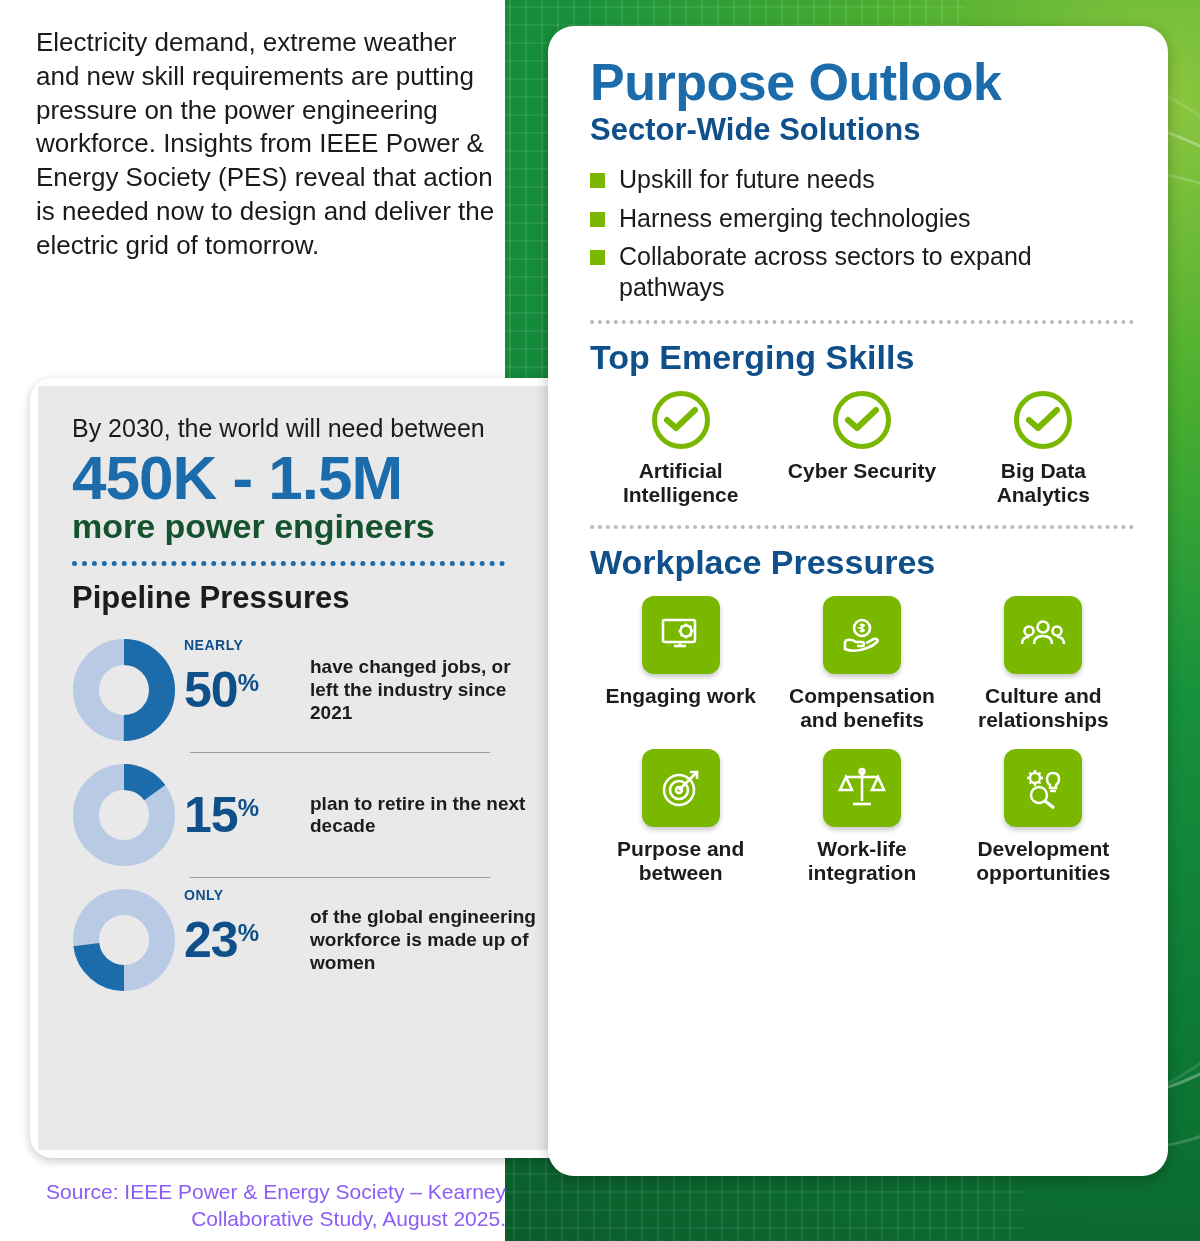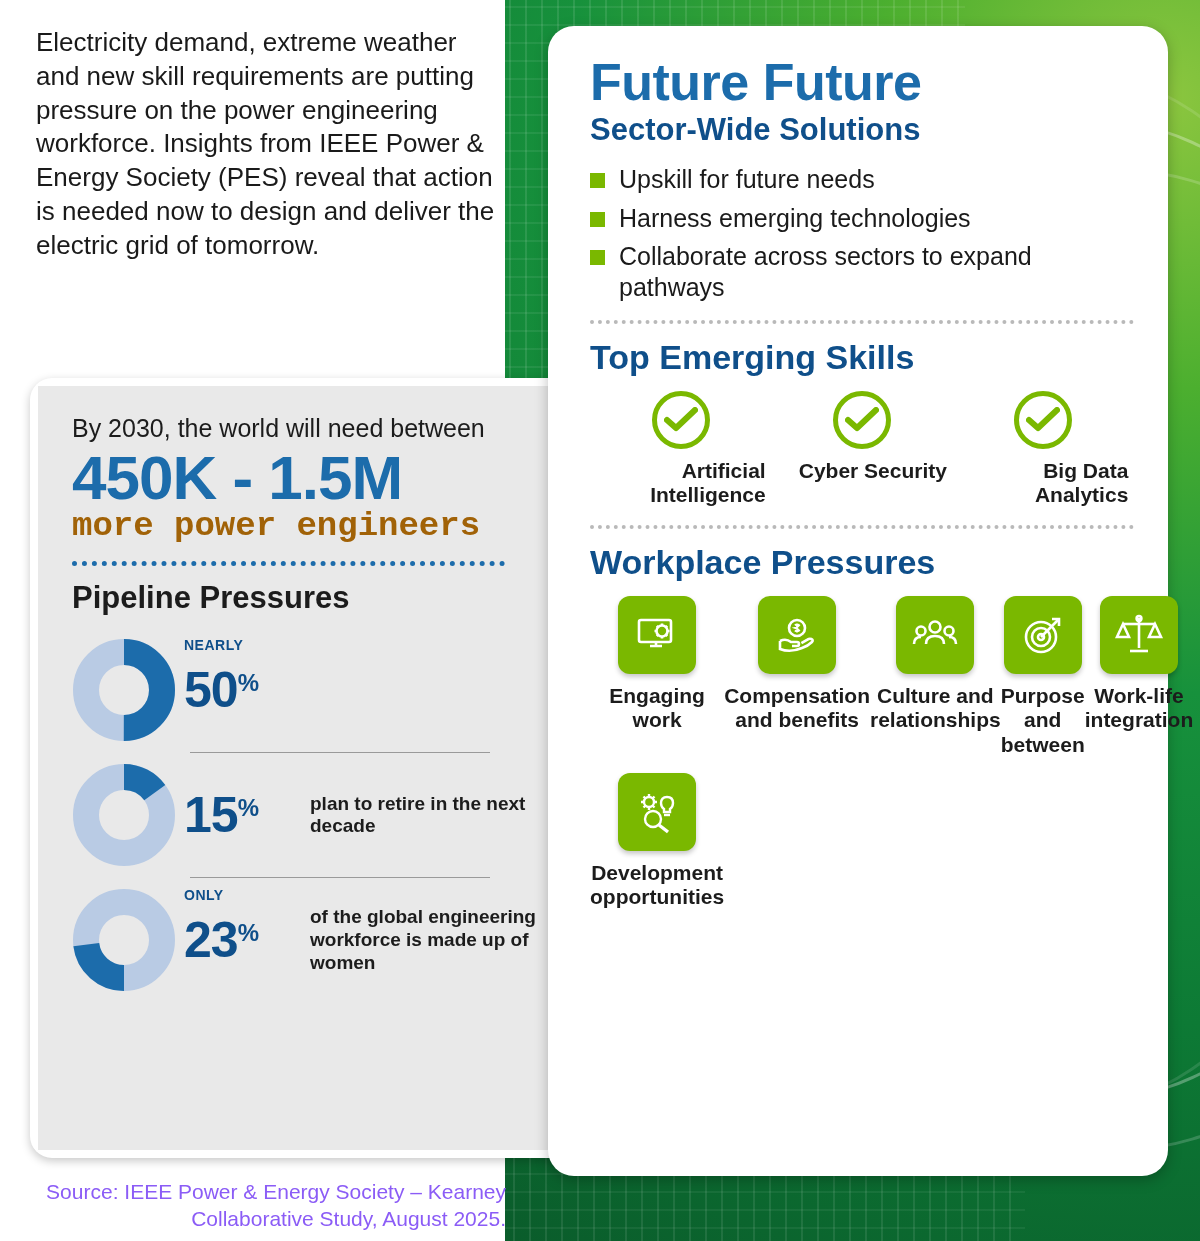--- a/index.html
+++ b/index.html
@@ -278,7 +278,7 @@
 <div class="source">Source: IEEE Power &amp; Energy Society – Kearney Collaborative Study, August 2025.</div>
 
 <div class="right-card">
-  <div class="fo-title">Future Future</div>
+  <div class="fo-title">Purpose Outlook</div>
   <div class="fo-sub">Sector-Wide Solutions</div>
 
   <ul class="bullets">

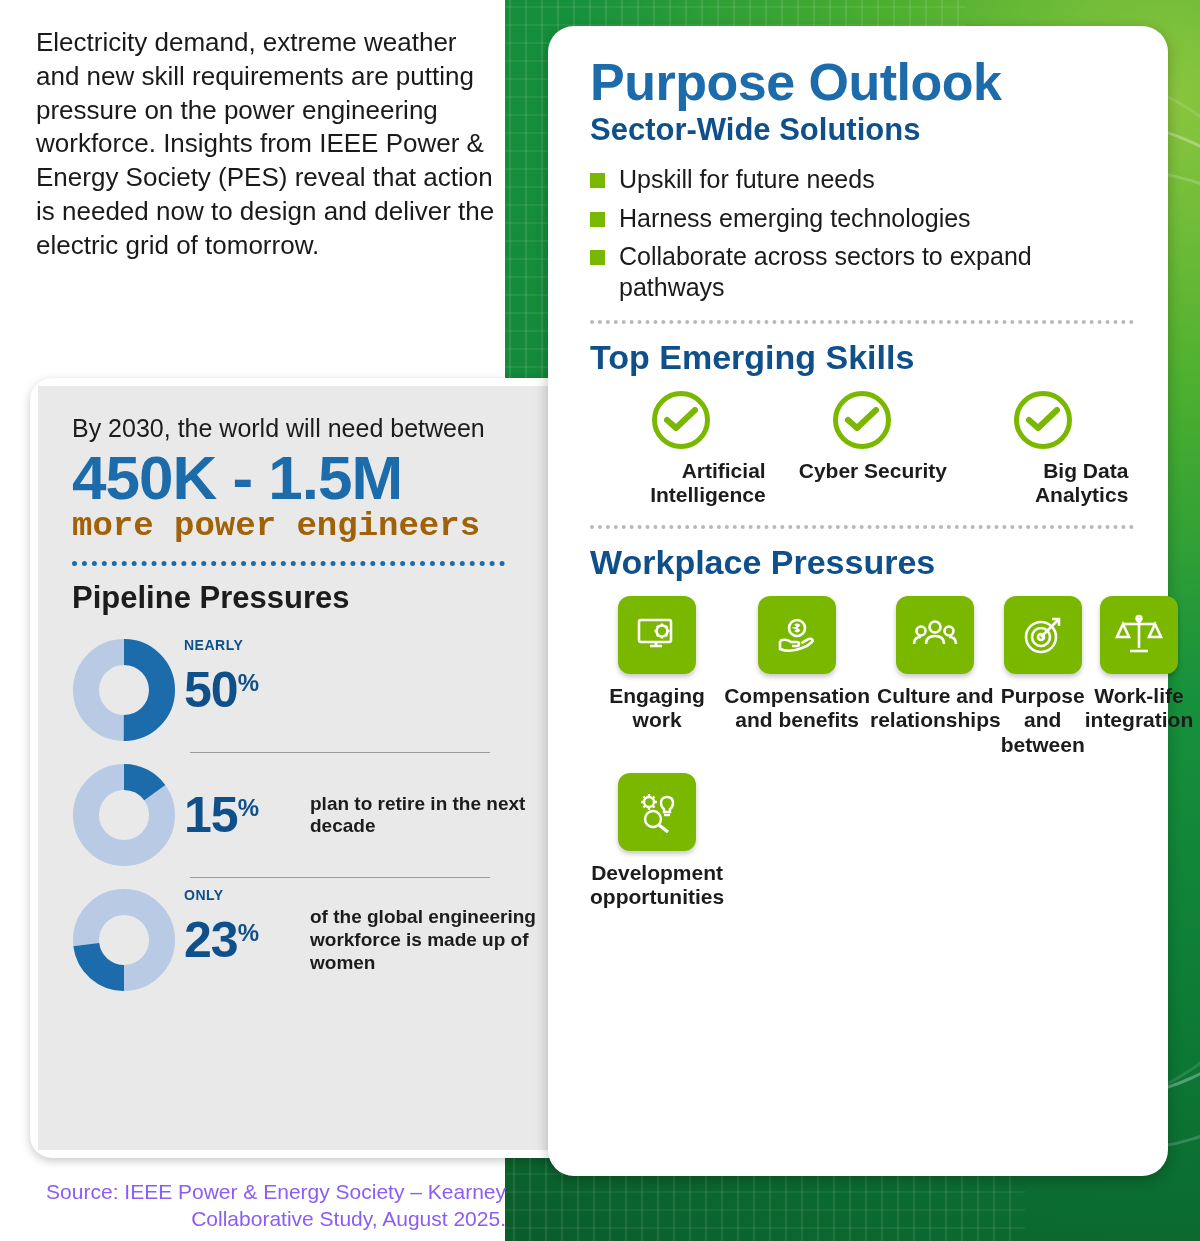--- a/index.html
+++ b/index.html
@@ -166,7 +166,7 @@
     margin-bottom: 14px;
   }
   .skills {
-    display: flex; justify-content: space-around; text-align: right;
+    display: flex; justify-content: space-around; text-align: center;
     margin-bottom: 10px;
   }
   .skill { width: 170px; }

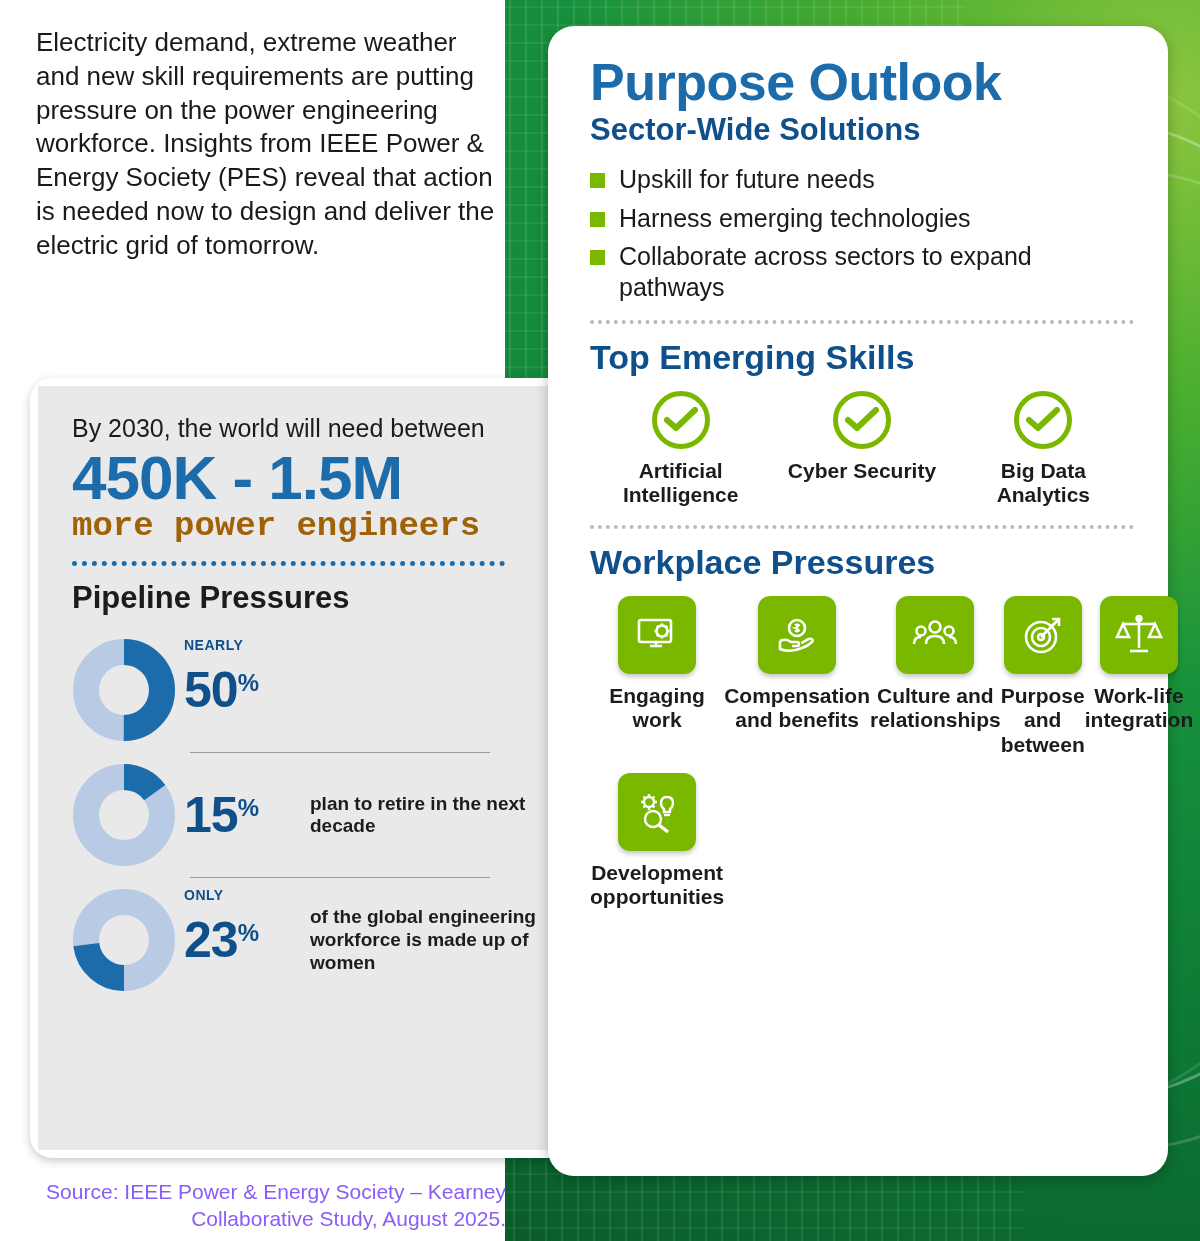--- a/index.html
+++ b/index.html
@@ -79,10 +79,9 @@
     letter-spacing: -1px; line-height: 1.05;
   }
   .big-number-sub {
-    font-size: 34px; font-weight: bold; color: #a16207;
+    font-size: 34px; font-weight: bold; color: #14532d;
     line-height: 1.1;
     margin-top: -2px;
-    font-family: Liberation Mono, monospace;
   }
   .dotted-sep {
     margin: 16px 0 14px 0;

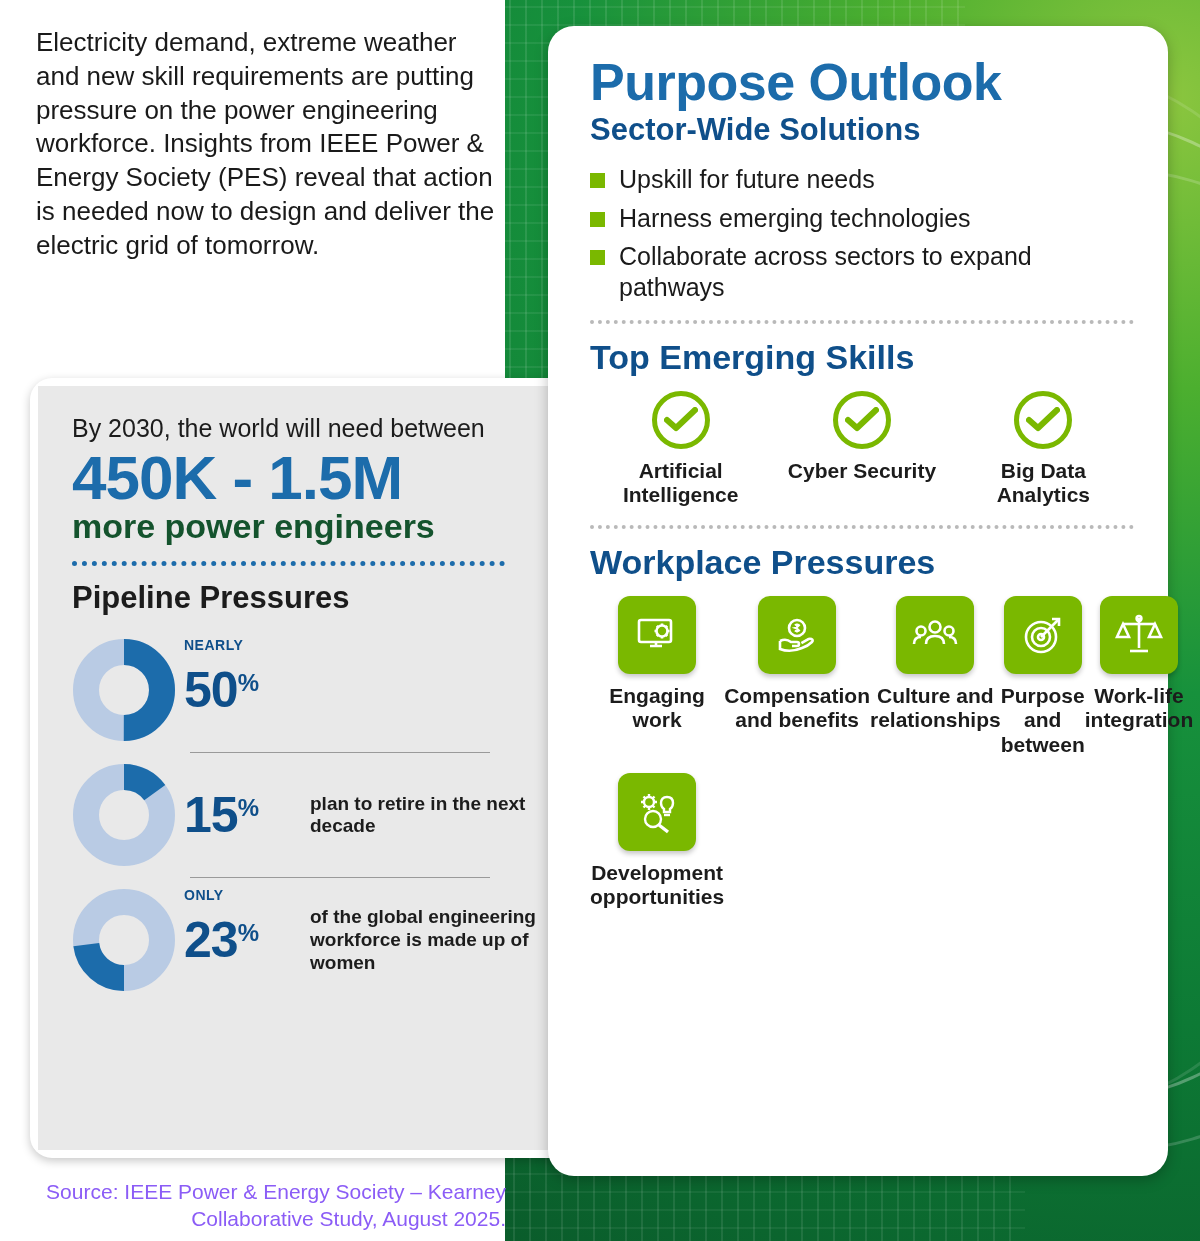--- a/index.html
+++ b/index.html
@@ -232,6 +232,7 @@
           <span class="pct-sign">%</span>
         </div>
       </div>
+      <div class="stat-text">have changed jobs, or left the industry since 2021</div>
     </div>
 
     <div class="row-divider"></div>

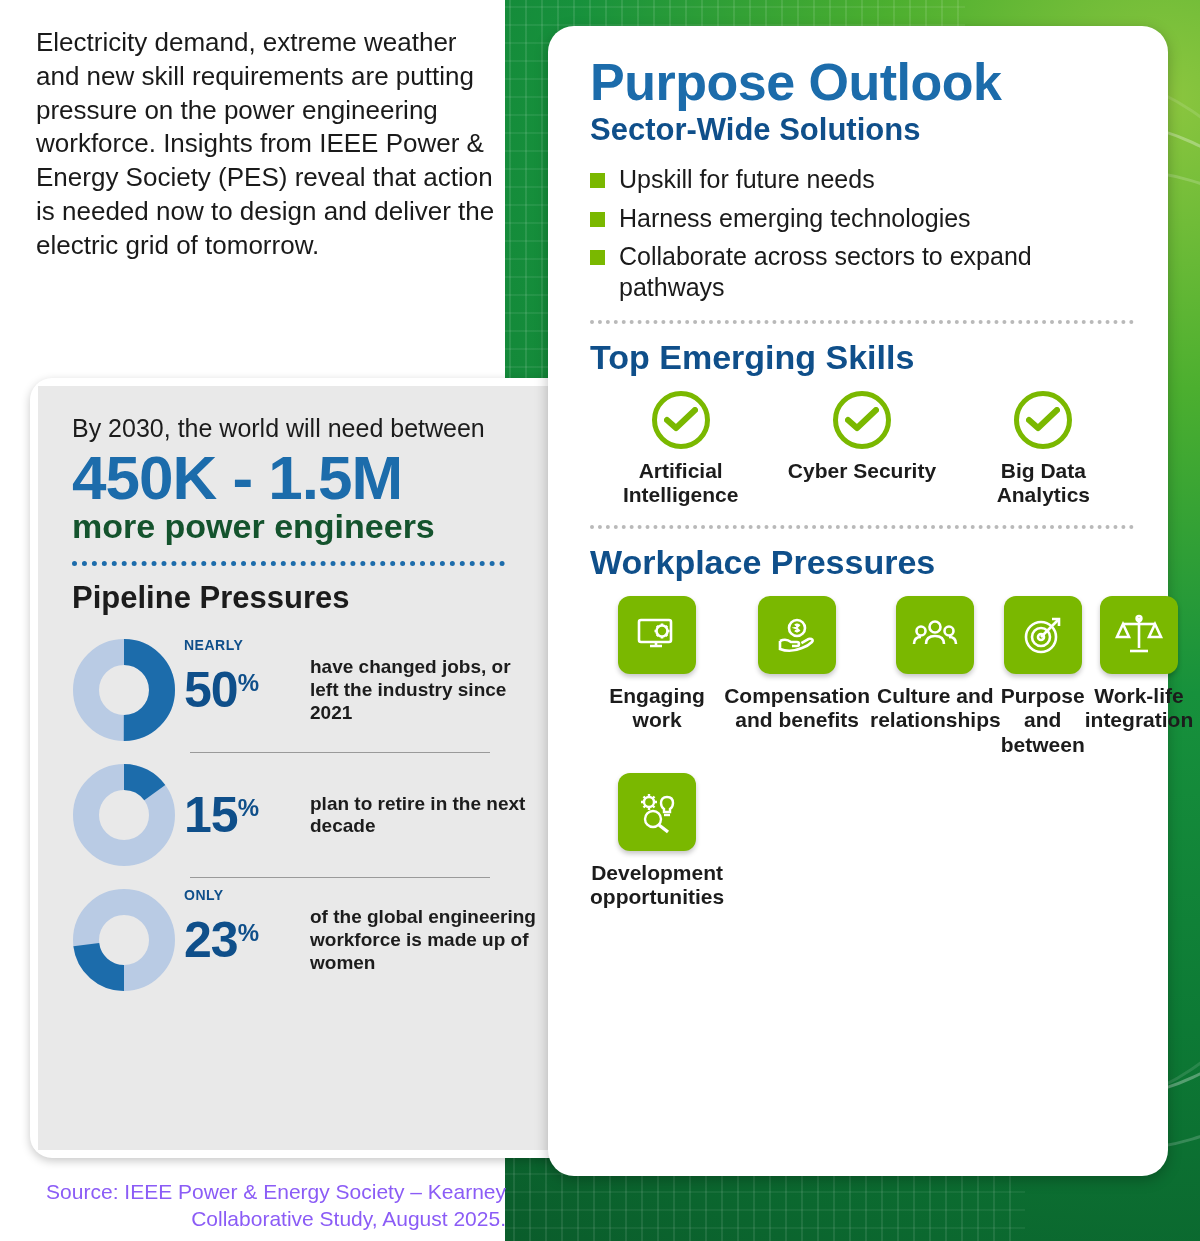--- a/index.html
+++ b/index.html
@@ -181,7 +181,7 @@
   }
 
   .prio-grid {
-    display: grid; grid-template-columns: repeat(5, 1fr);
+    display: grid; grid-template-columns: repeat(3, 1fr);
     row-gap: 16px; margin-top: 6px;
   }
   .prio { text-align: center; }

